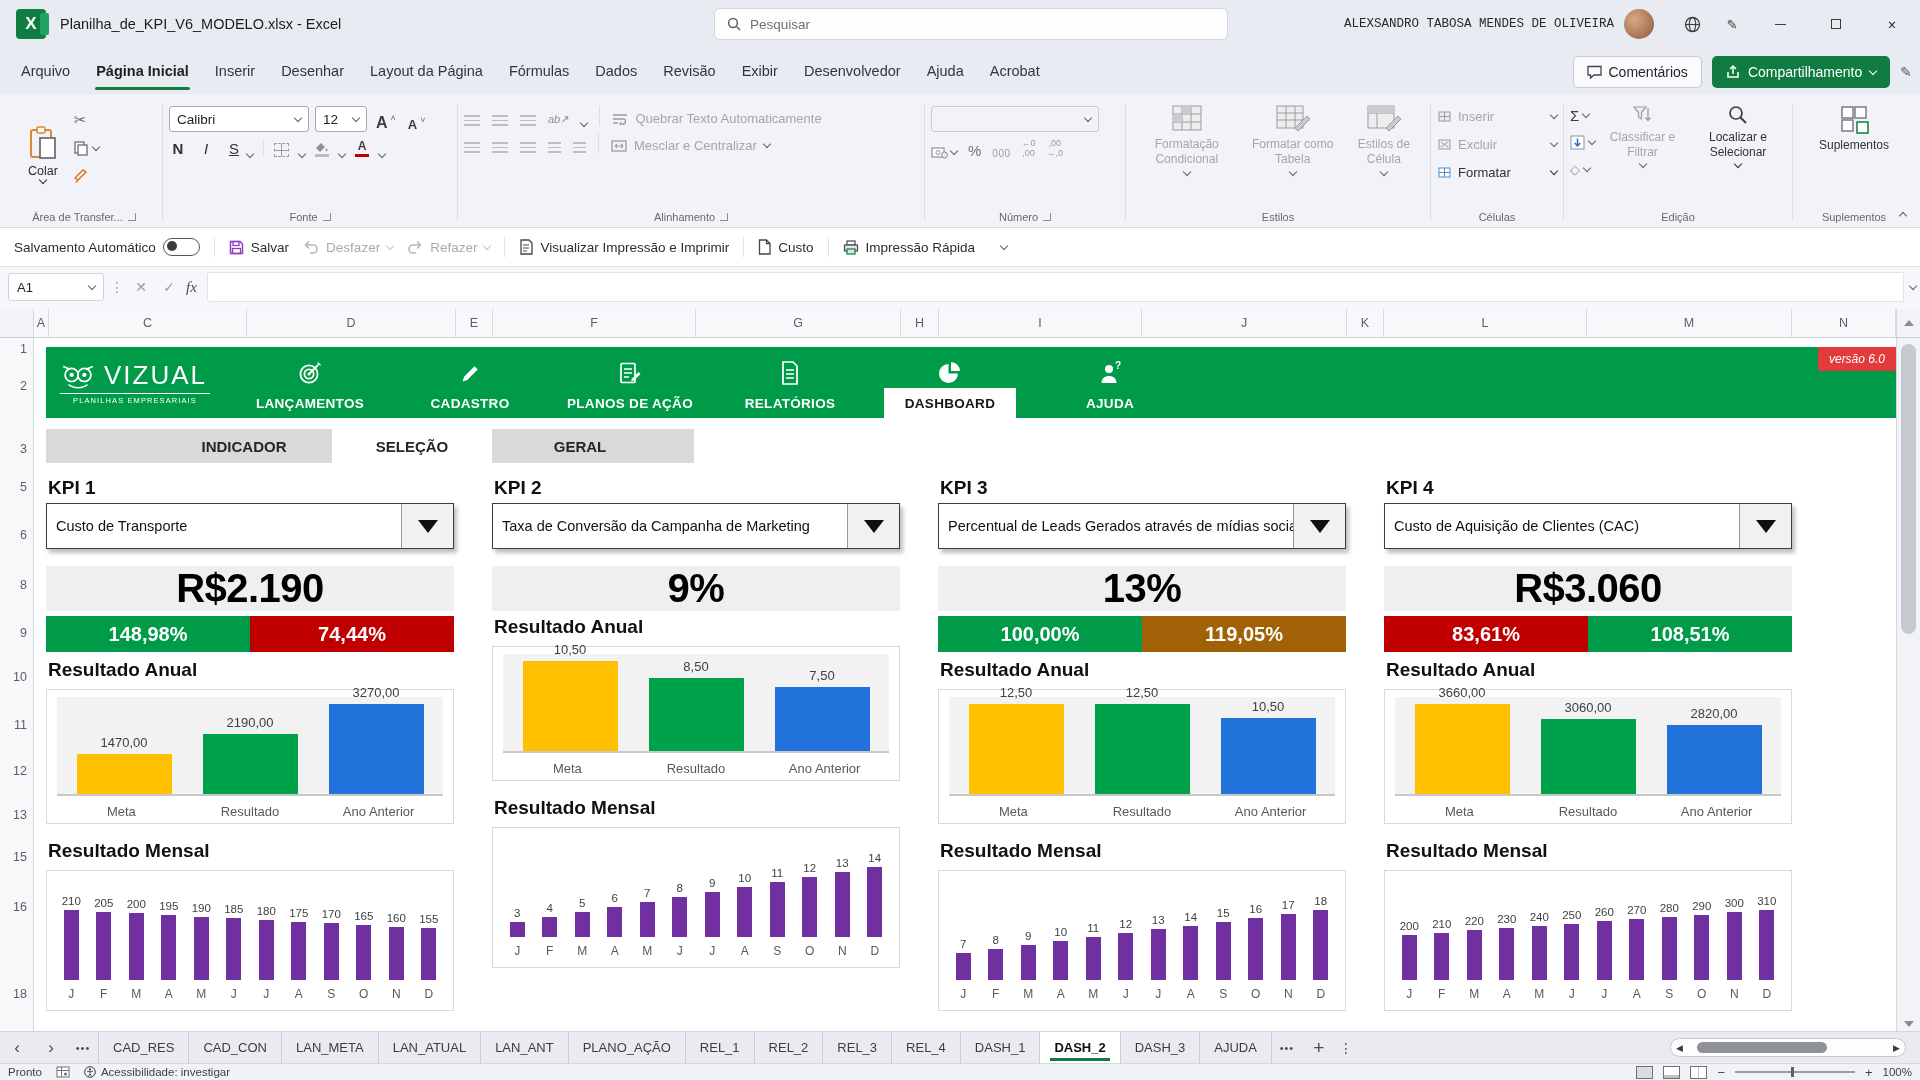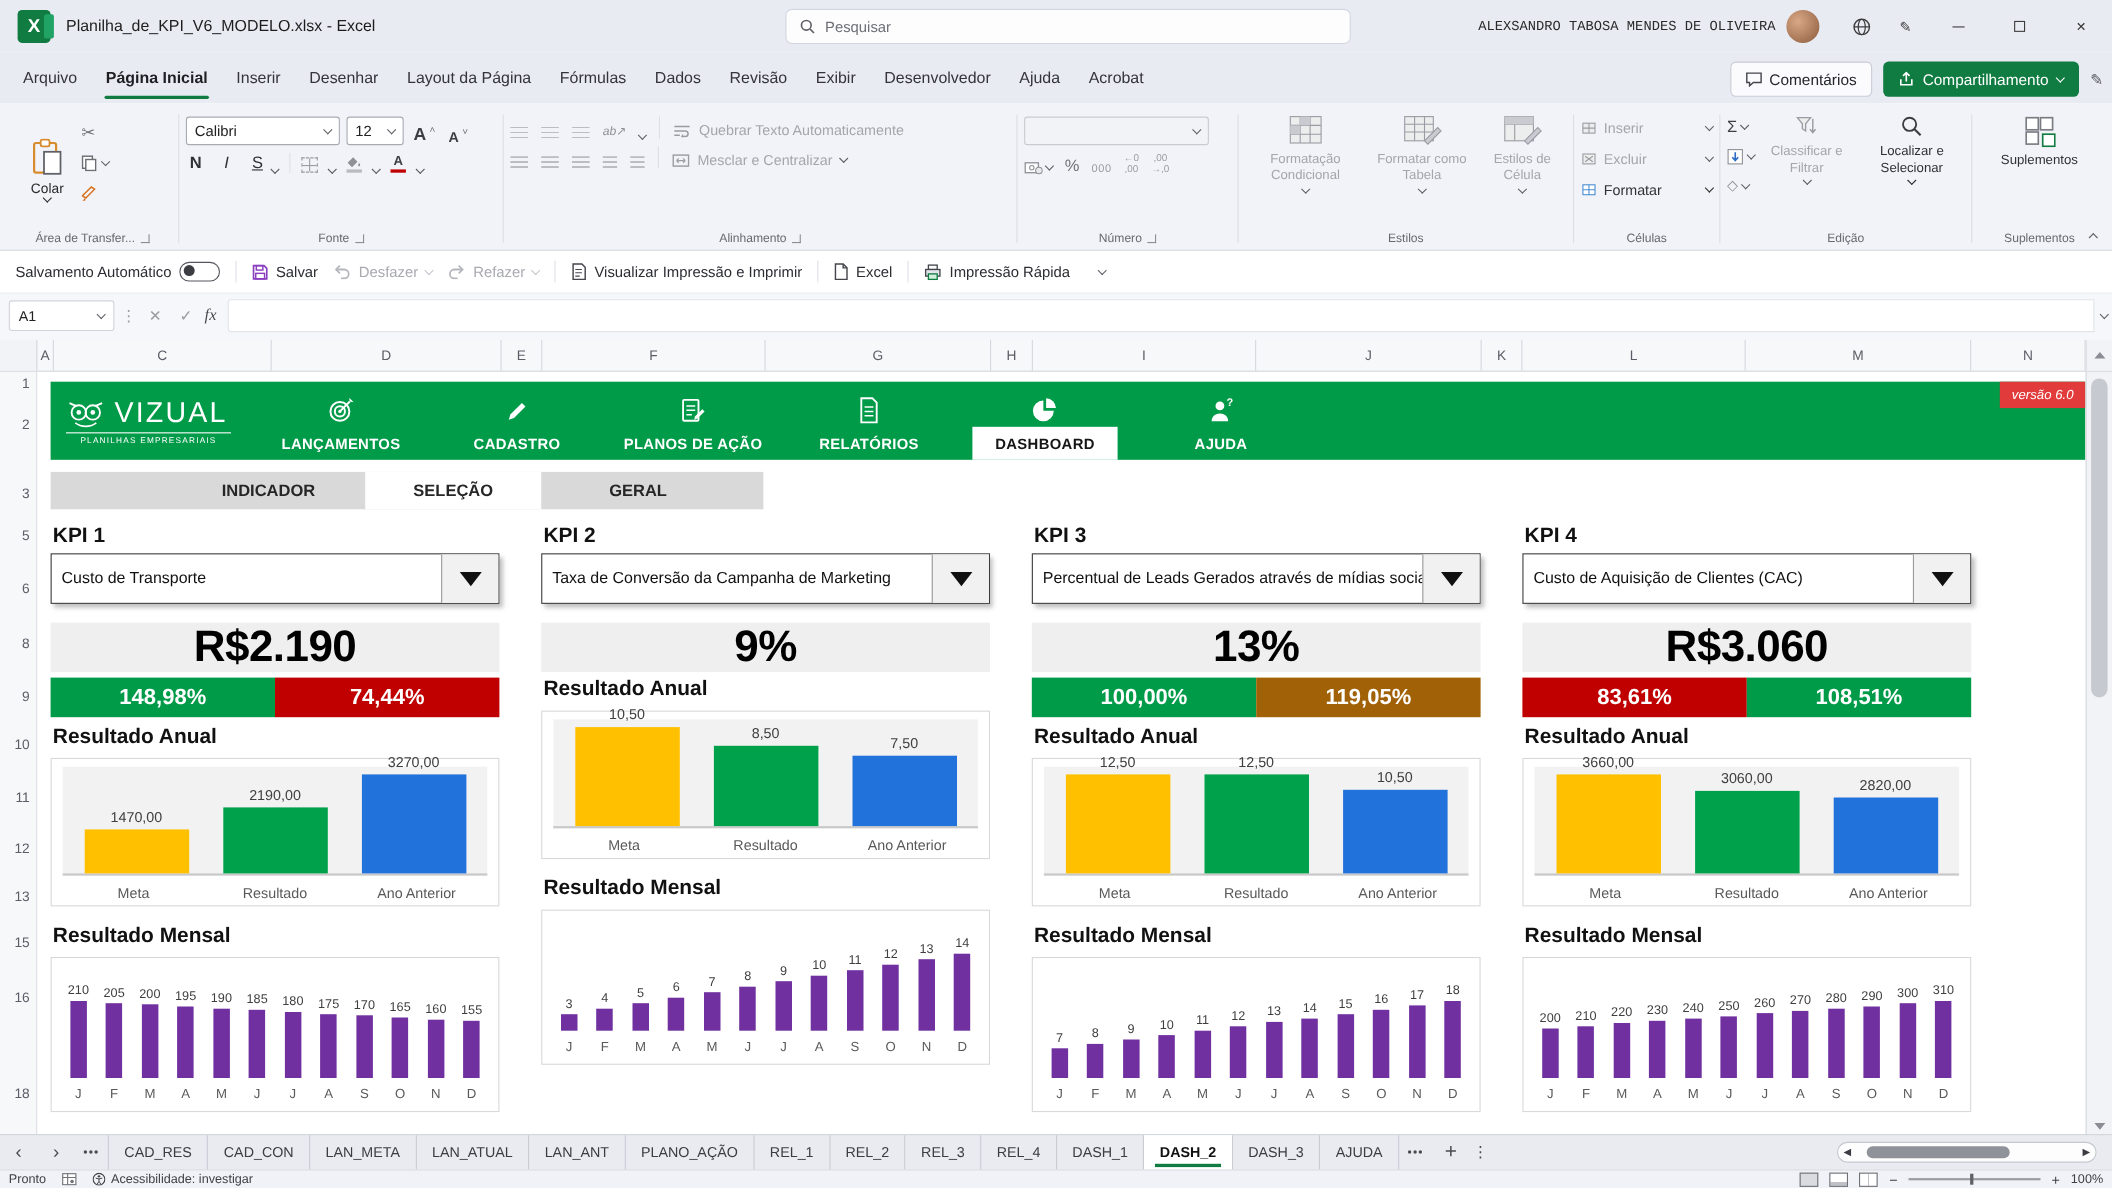--- a/index.html
+++ b/index.html
@@ -615,7 +615,7 @@
           <path d="M1.5 1 h7 l3.5 3.5 V15 h-10.5z" fill="#fff" stroke="#44464c" stroke-width="1.3"></path>
           <path d="M8.5 1 v3.5 H12" fill="none" stroke="#44464c" stroke-width="1.3"></path>
         </svg>
-      <span>Excel</span>
+      <span>Custo</span>
     </div>
     <div class="qsep"></div>
     <div class="qat-item">

